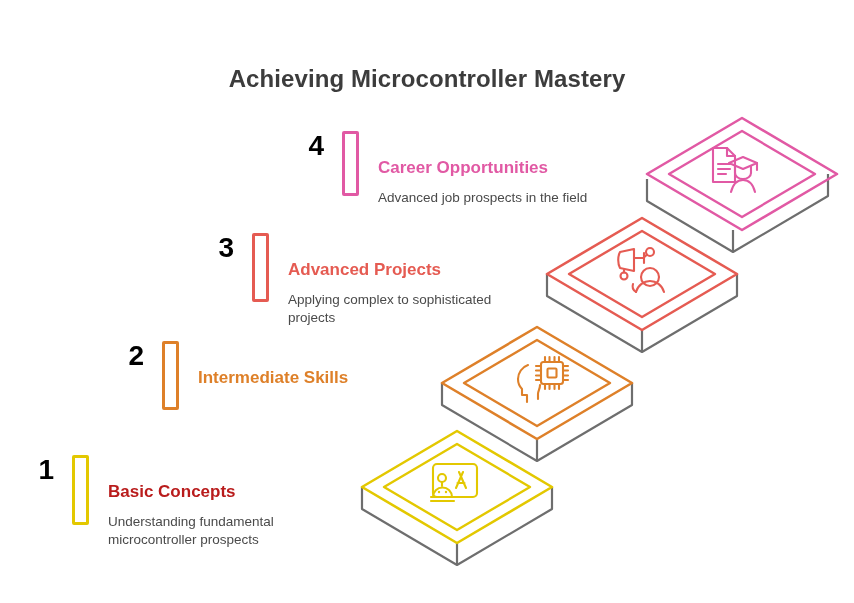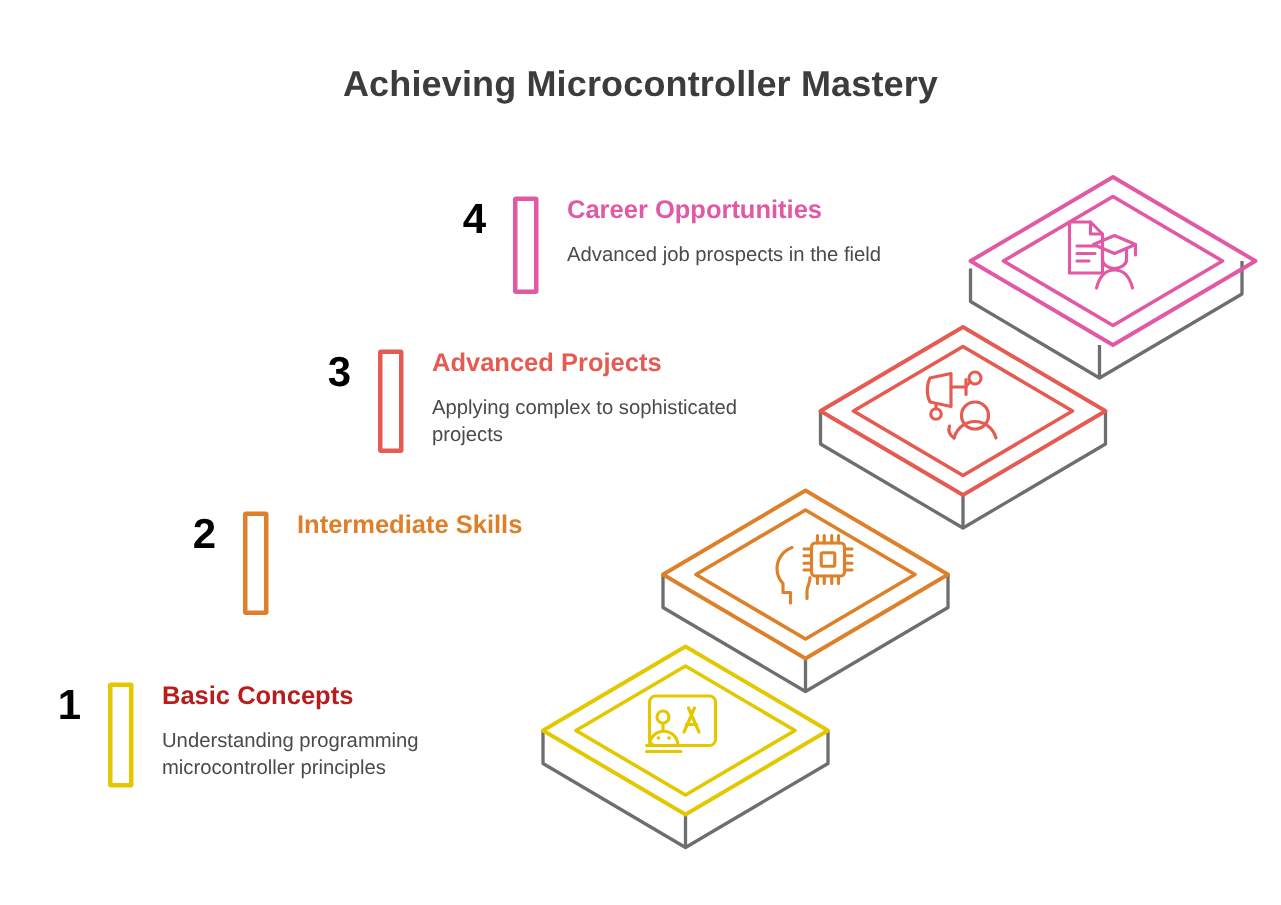--- a/index.html
+++ b/index.html
@@ -15,7 +15,7 @@
 
   .title{
     position:absolute;
-    left:0;right:0;top:43px;
+    left:0;right:0;top:65px;
     text-align:center;
     font-size:24px;
     font-weight:bold;

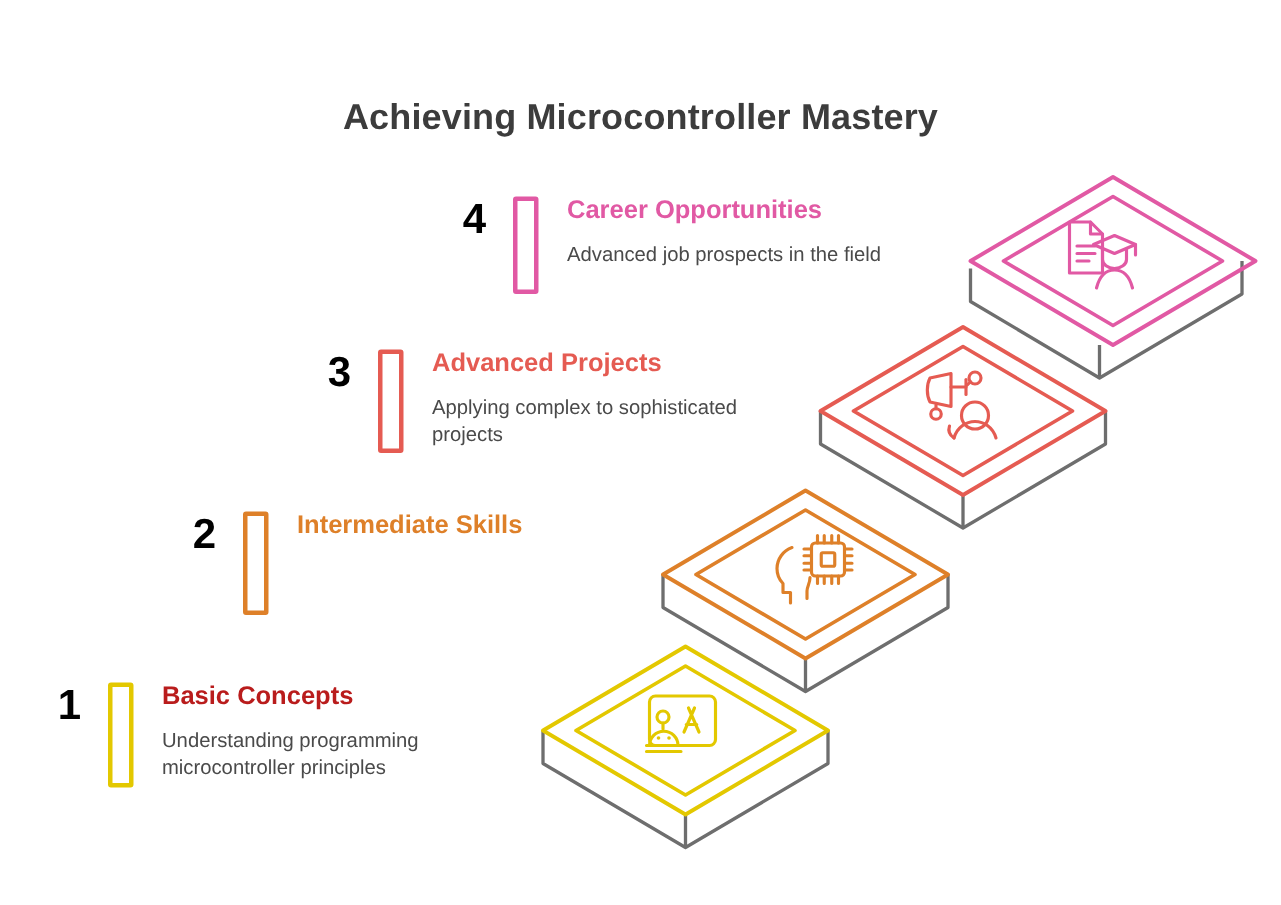--- a/index.html
+++ b/index.html
@@ -46,6 +46,7 @@
   .step-body{
     margin-left:19px;
     flex:1 1 auto;
+    margin-top:28px;
   }
   .step-label{
     font-size:17px;

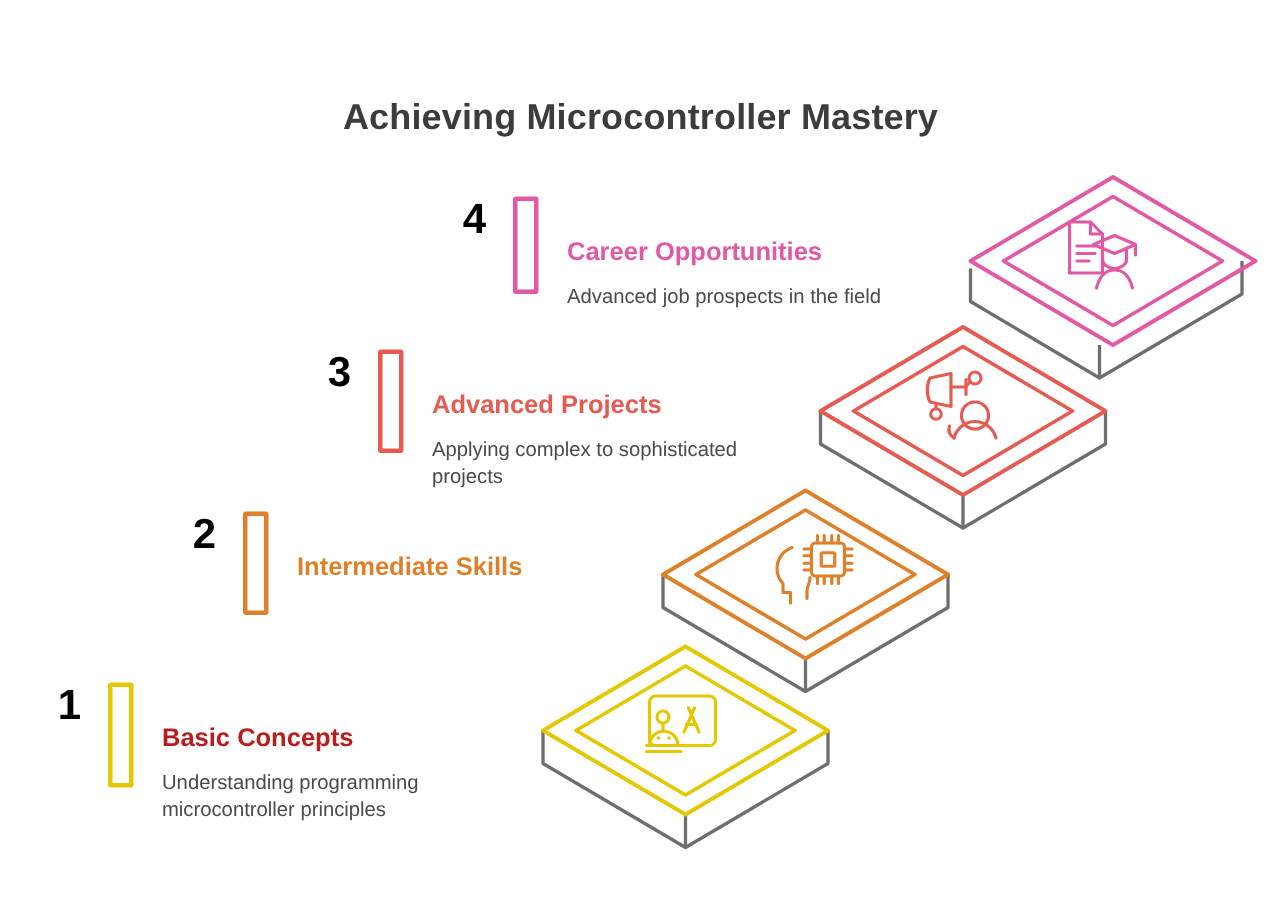--- a/index.html
+++ b/index.html
@@ -190,7 +190,7 @@
       <div class="step-bar" style="border:3px solid #E3C800; height:64px;"></div>
       <div class="step-body" style="max-width:200px;">
         <div class="step-label" style="color:#b91c1c;">Basic Concepts</div>
-        <div class="step-desc">Understanding programming microcontroller principles</div>
+        <div class="step-desc">Understanding fundamental microcontroller prospects</div>
       </div>
     </div>
   </div>

